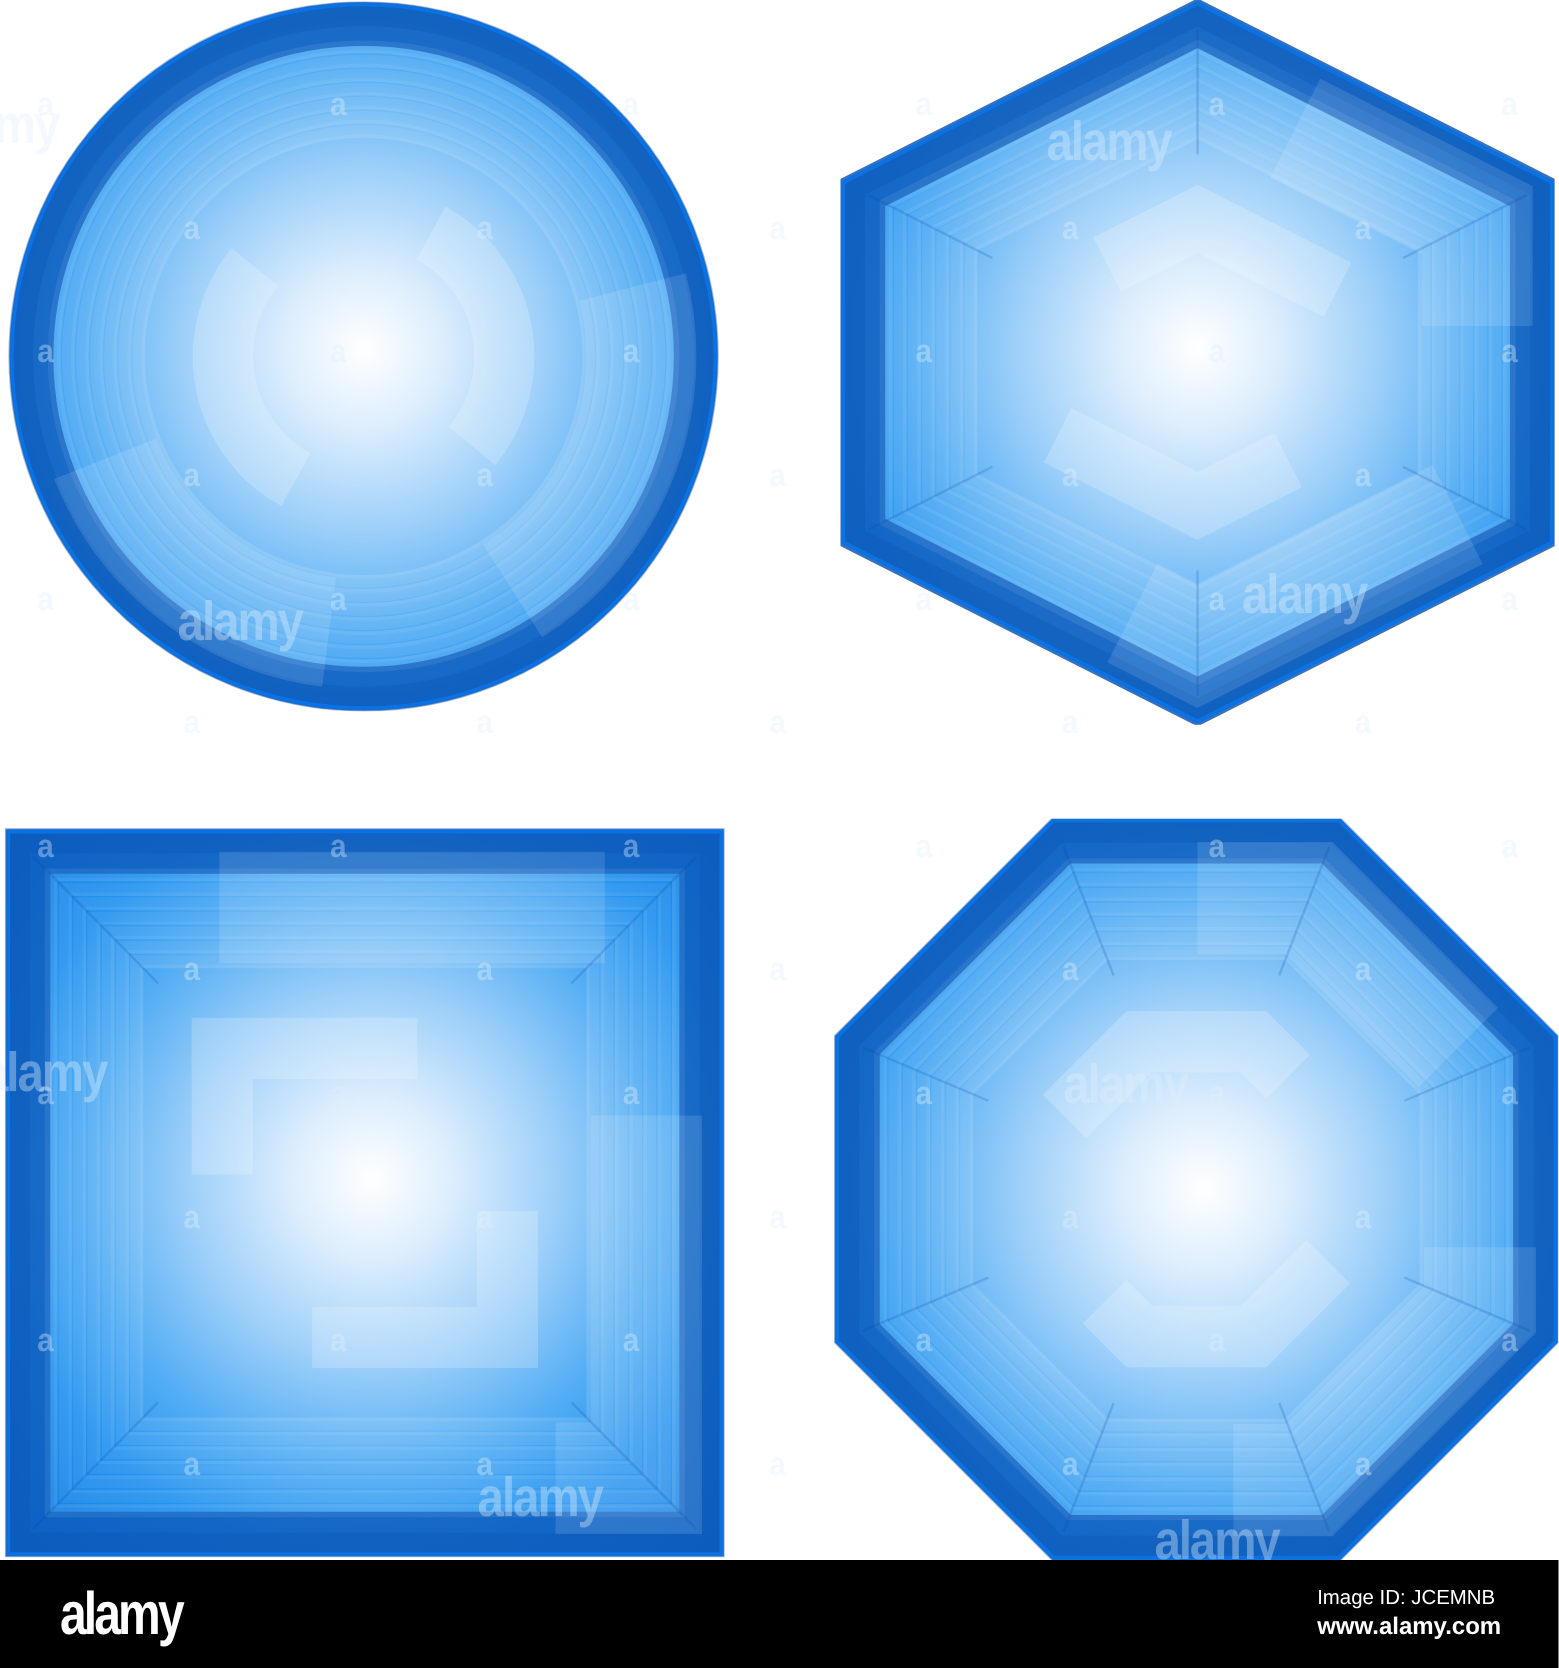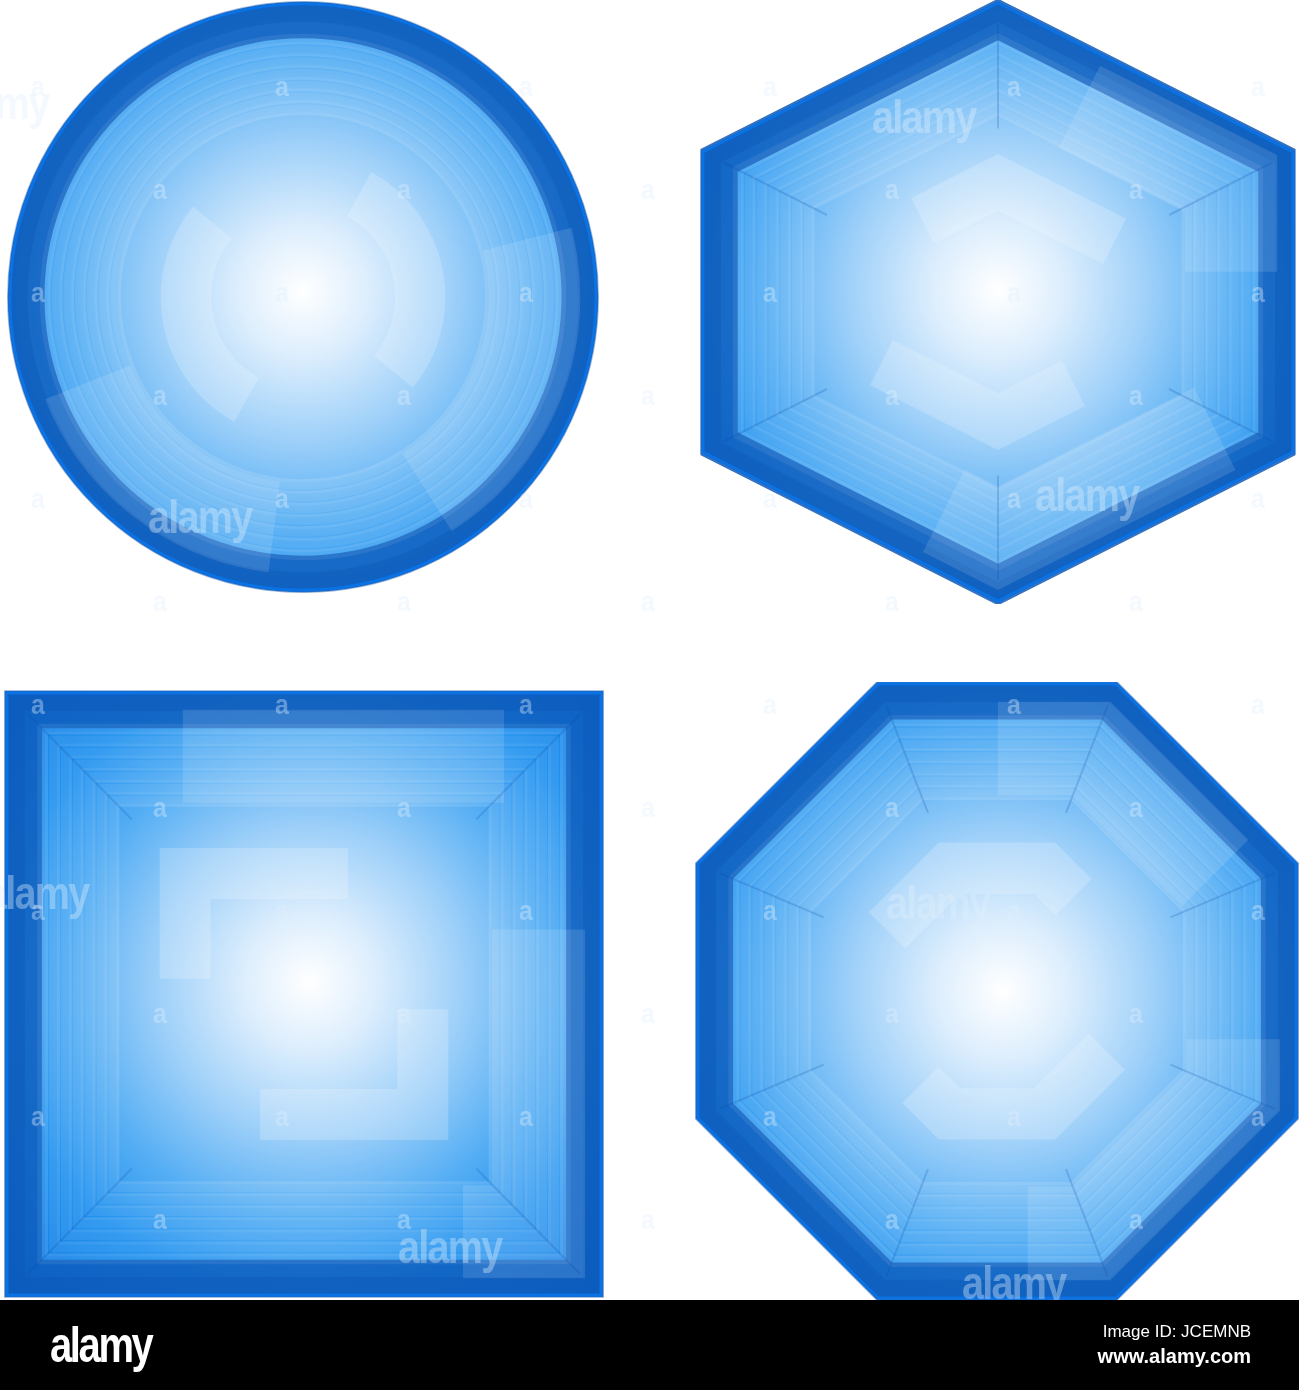--- a/index.html
+++ b/index.html
@@ -22,7 +22,7 @@
     font-weight:bold;font-size:50px;letter-spacing:-3px;line-height:1;
     transform:scaleX(.80);transform-origin:left center;
   }
-  .banner-right{text-align:right;line-height:1.15;}
+  .banner-right{text-align:left;line-height:1.15;}
   .image-id{font-size:17px;font-weight:400;margin-bottom:4px;}
   .site-url{font-size:20px;font-weight:bold;}
 </style>

